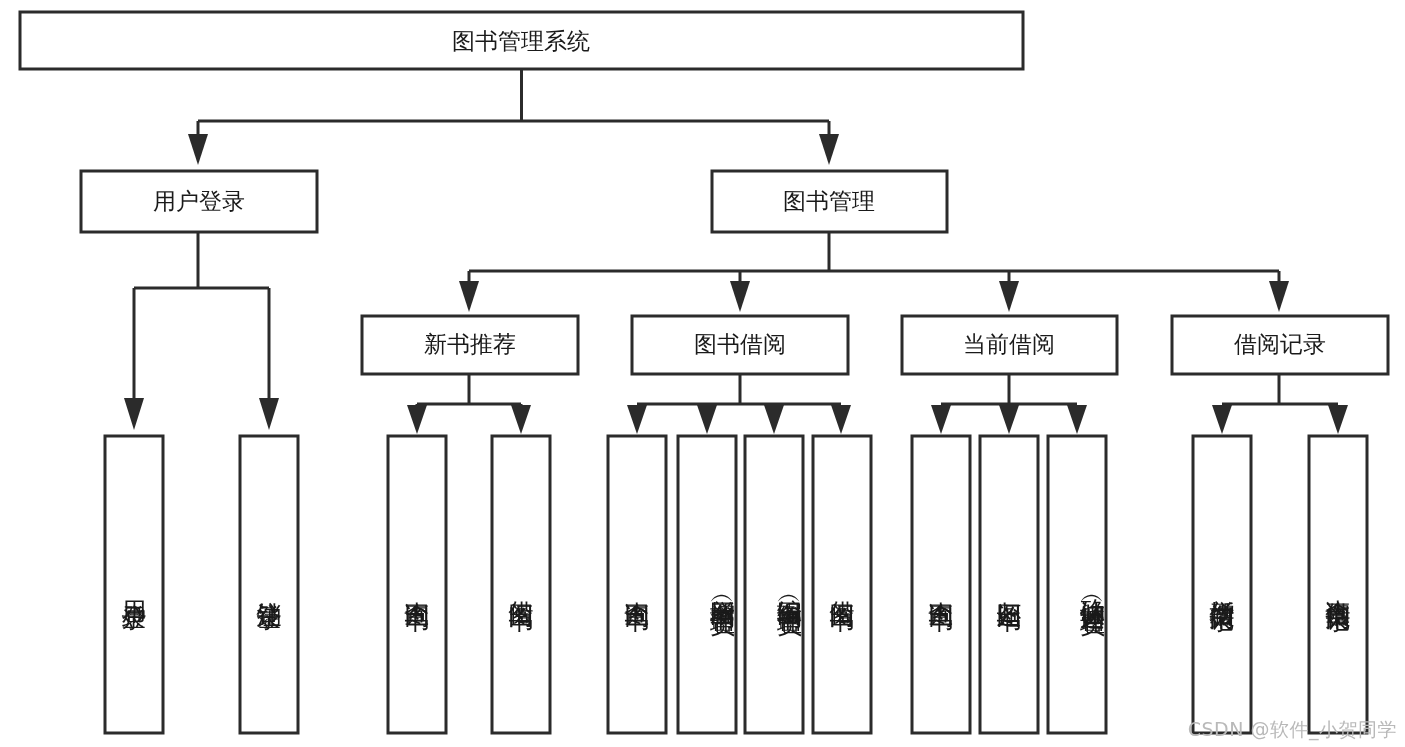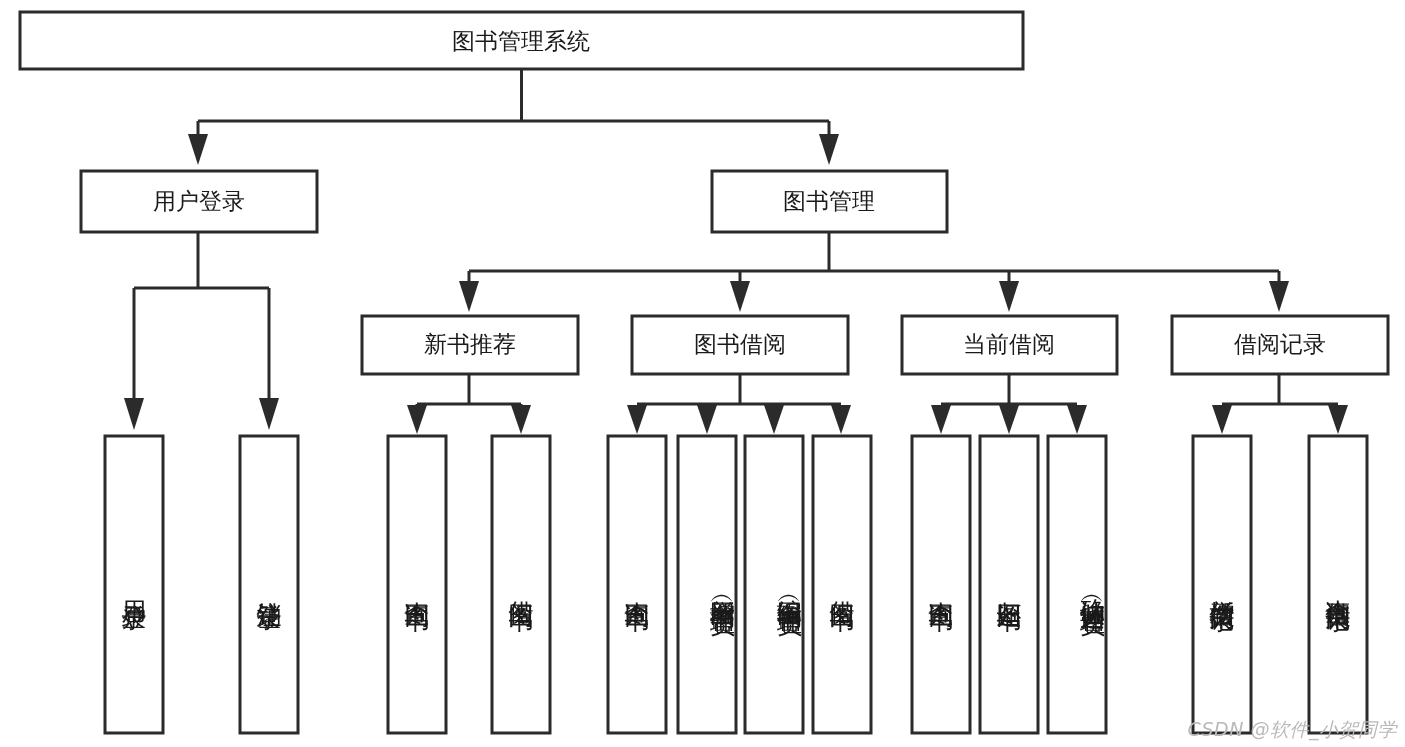--- a/index.html
+++ b/index.html
@@ -71,7 +71,6 @@
     color: #b9b9b9;
     white-space: nowrap;
     letter-spacing: 0.5px;
-    font-style: italic;
   }
 </style>
 </head>

